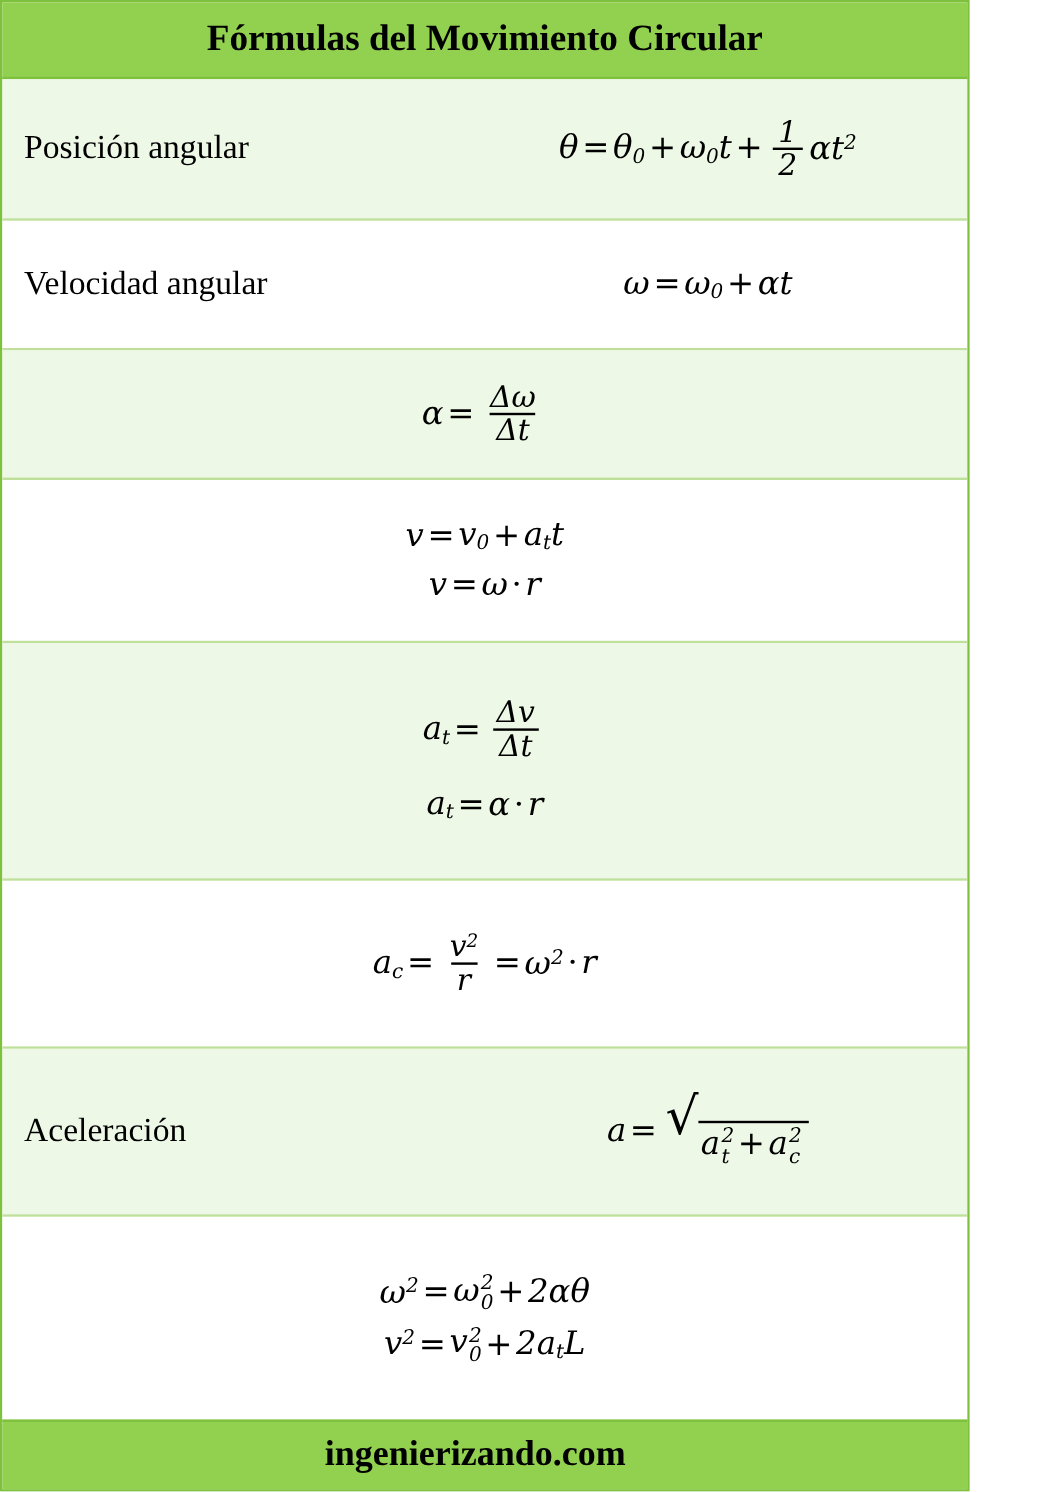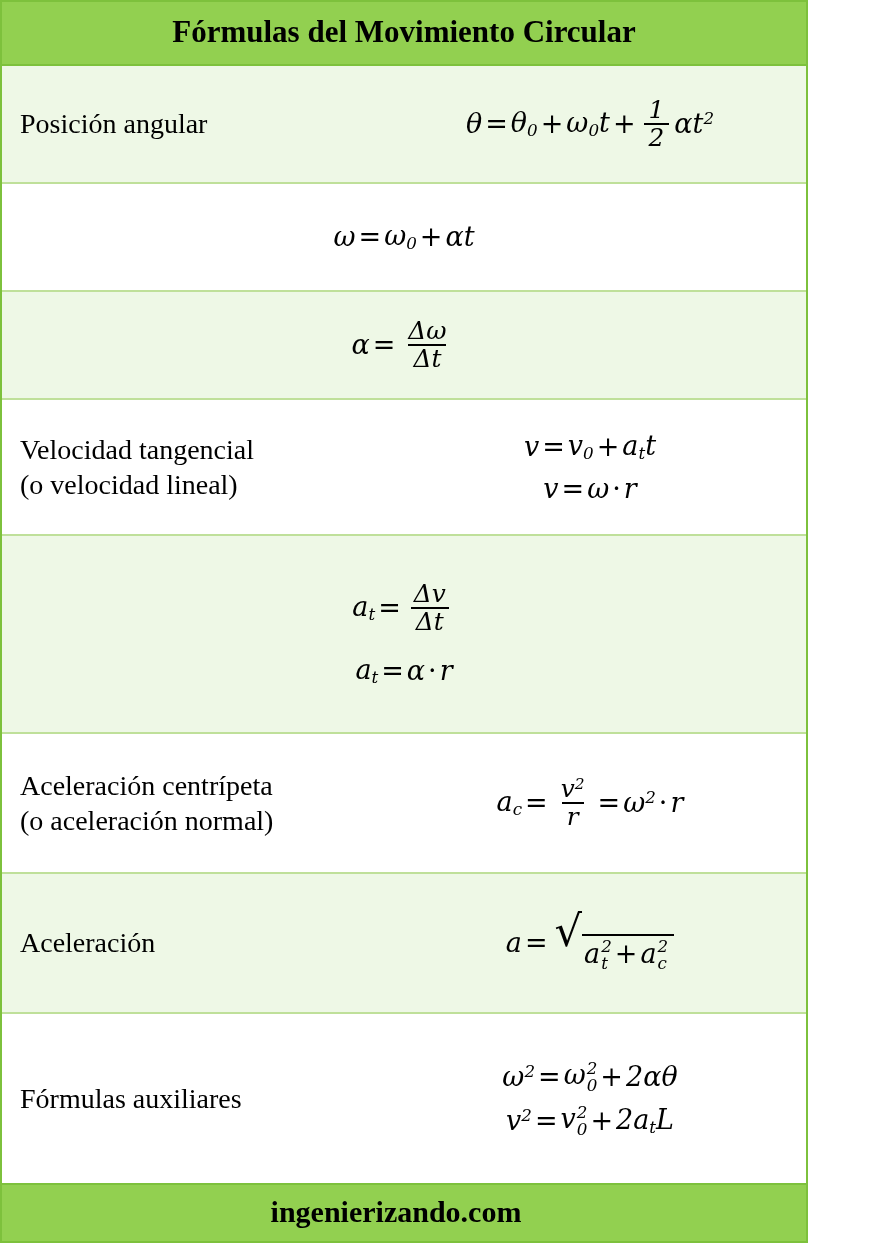--- a/index.html
+++ b/index.html
@@ -164,6 +164,9 @@
     </div>
 
     <div class="row shade-white" style="flex:0 0 108px">
+      <div class="cell-label">
+        <span class="lbl">Velocidad angular</span>
+      </div>
       <div class="cell-formula">
         <div class="eq">
           <span>ω</span>

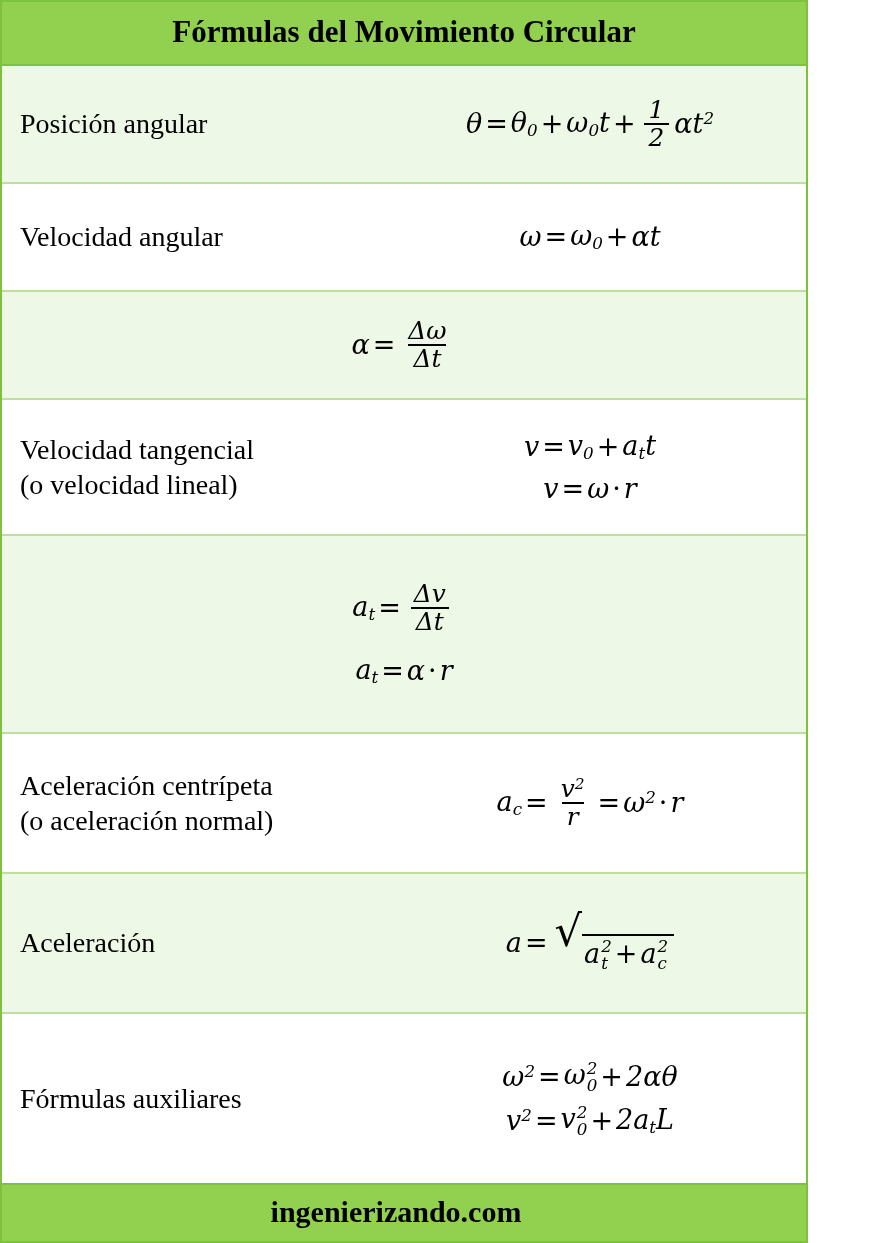--- a/index.html
+++ b/index.html
@@ -192,10 +192,6 @@
     </div>
 
     <div class="row shade-white" style="flex:0 0 136px">
-      <div class="cell-label">
-        <span class="lbl">Velocidad tangencial
-(o velocidad lineal)</span>
-      </div>
       <div class="cell-formula">
         <div class="eq">
           <span>v</span>

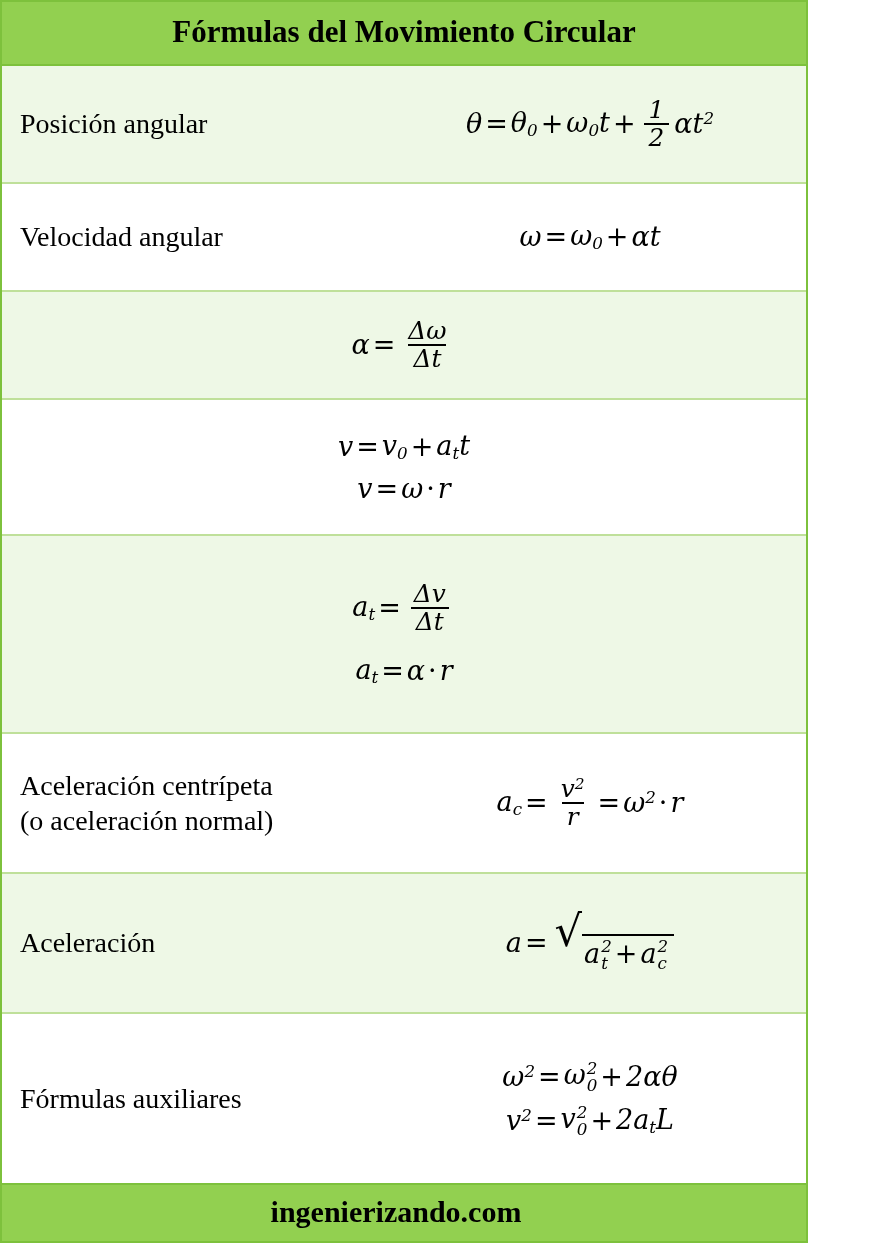--- a/index.html
+++ b/index.html
@@ -231,10 +231,6 @@
     </div>
 
     <div class="row shade-white" style="flex:0 0 140px">
-      <div class="cell-label">
-        <span class="lbl">Aceleración centrípeta
-(o aceleración normal)</span>
-      </div>
       <div class="cell-formula">
         <div class="eq">
           <span>a<sub>c</sub></span>

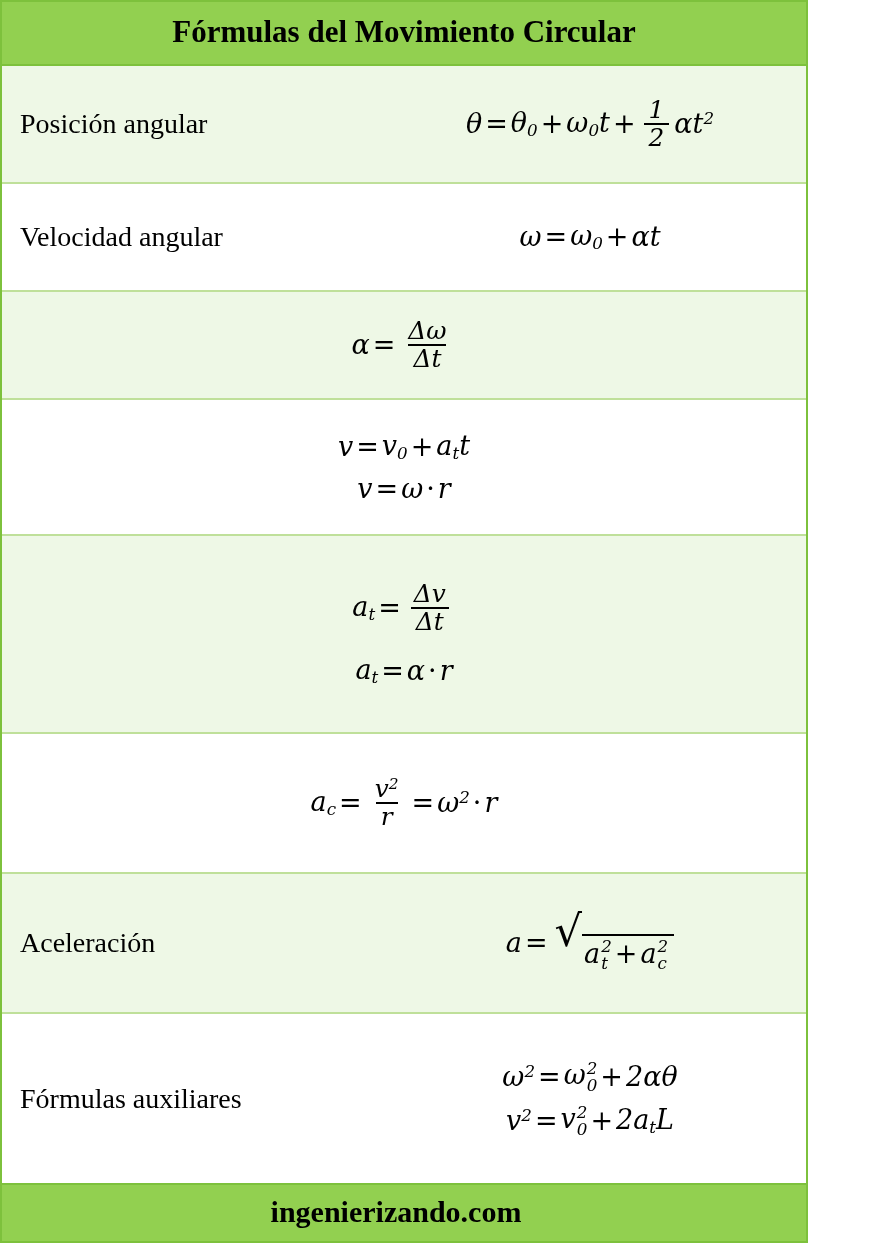--- a/index.html
+++ b/index.html
@@ -270,9 +270,6 @@
     </div>
 
     <div class="row shade-white" style="flex:1 1 auto; border-bottom:none">
-      <div class="cell-label">
-        <span class="lbl">Fórmulas auxiliares</span>
-      </div>
       <div class="cell-formula">
         <div class="eq">
           <span>ω<sup>2</sup></span>

